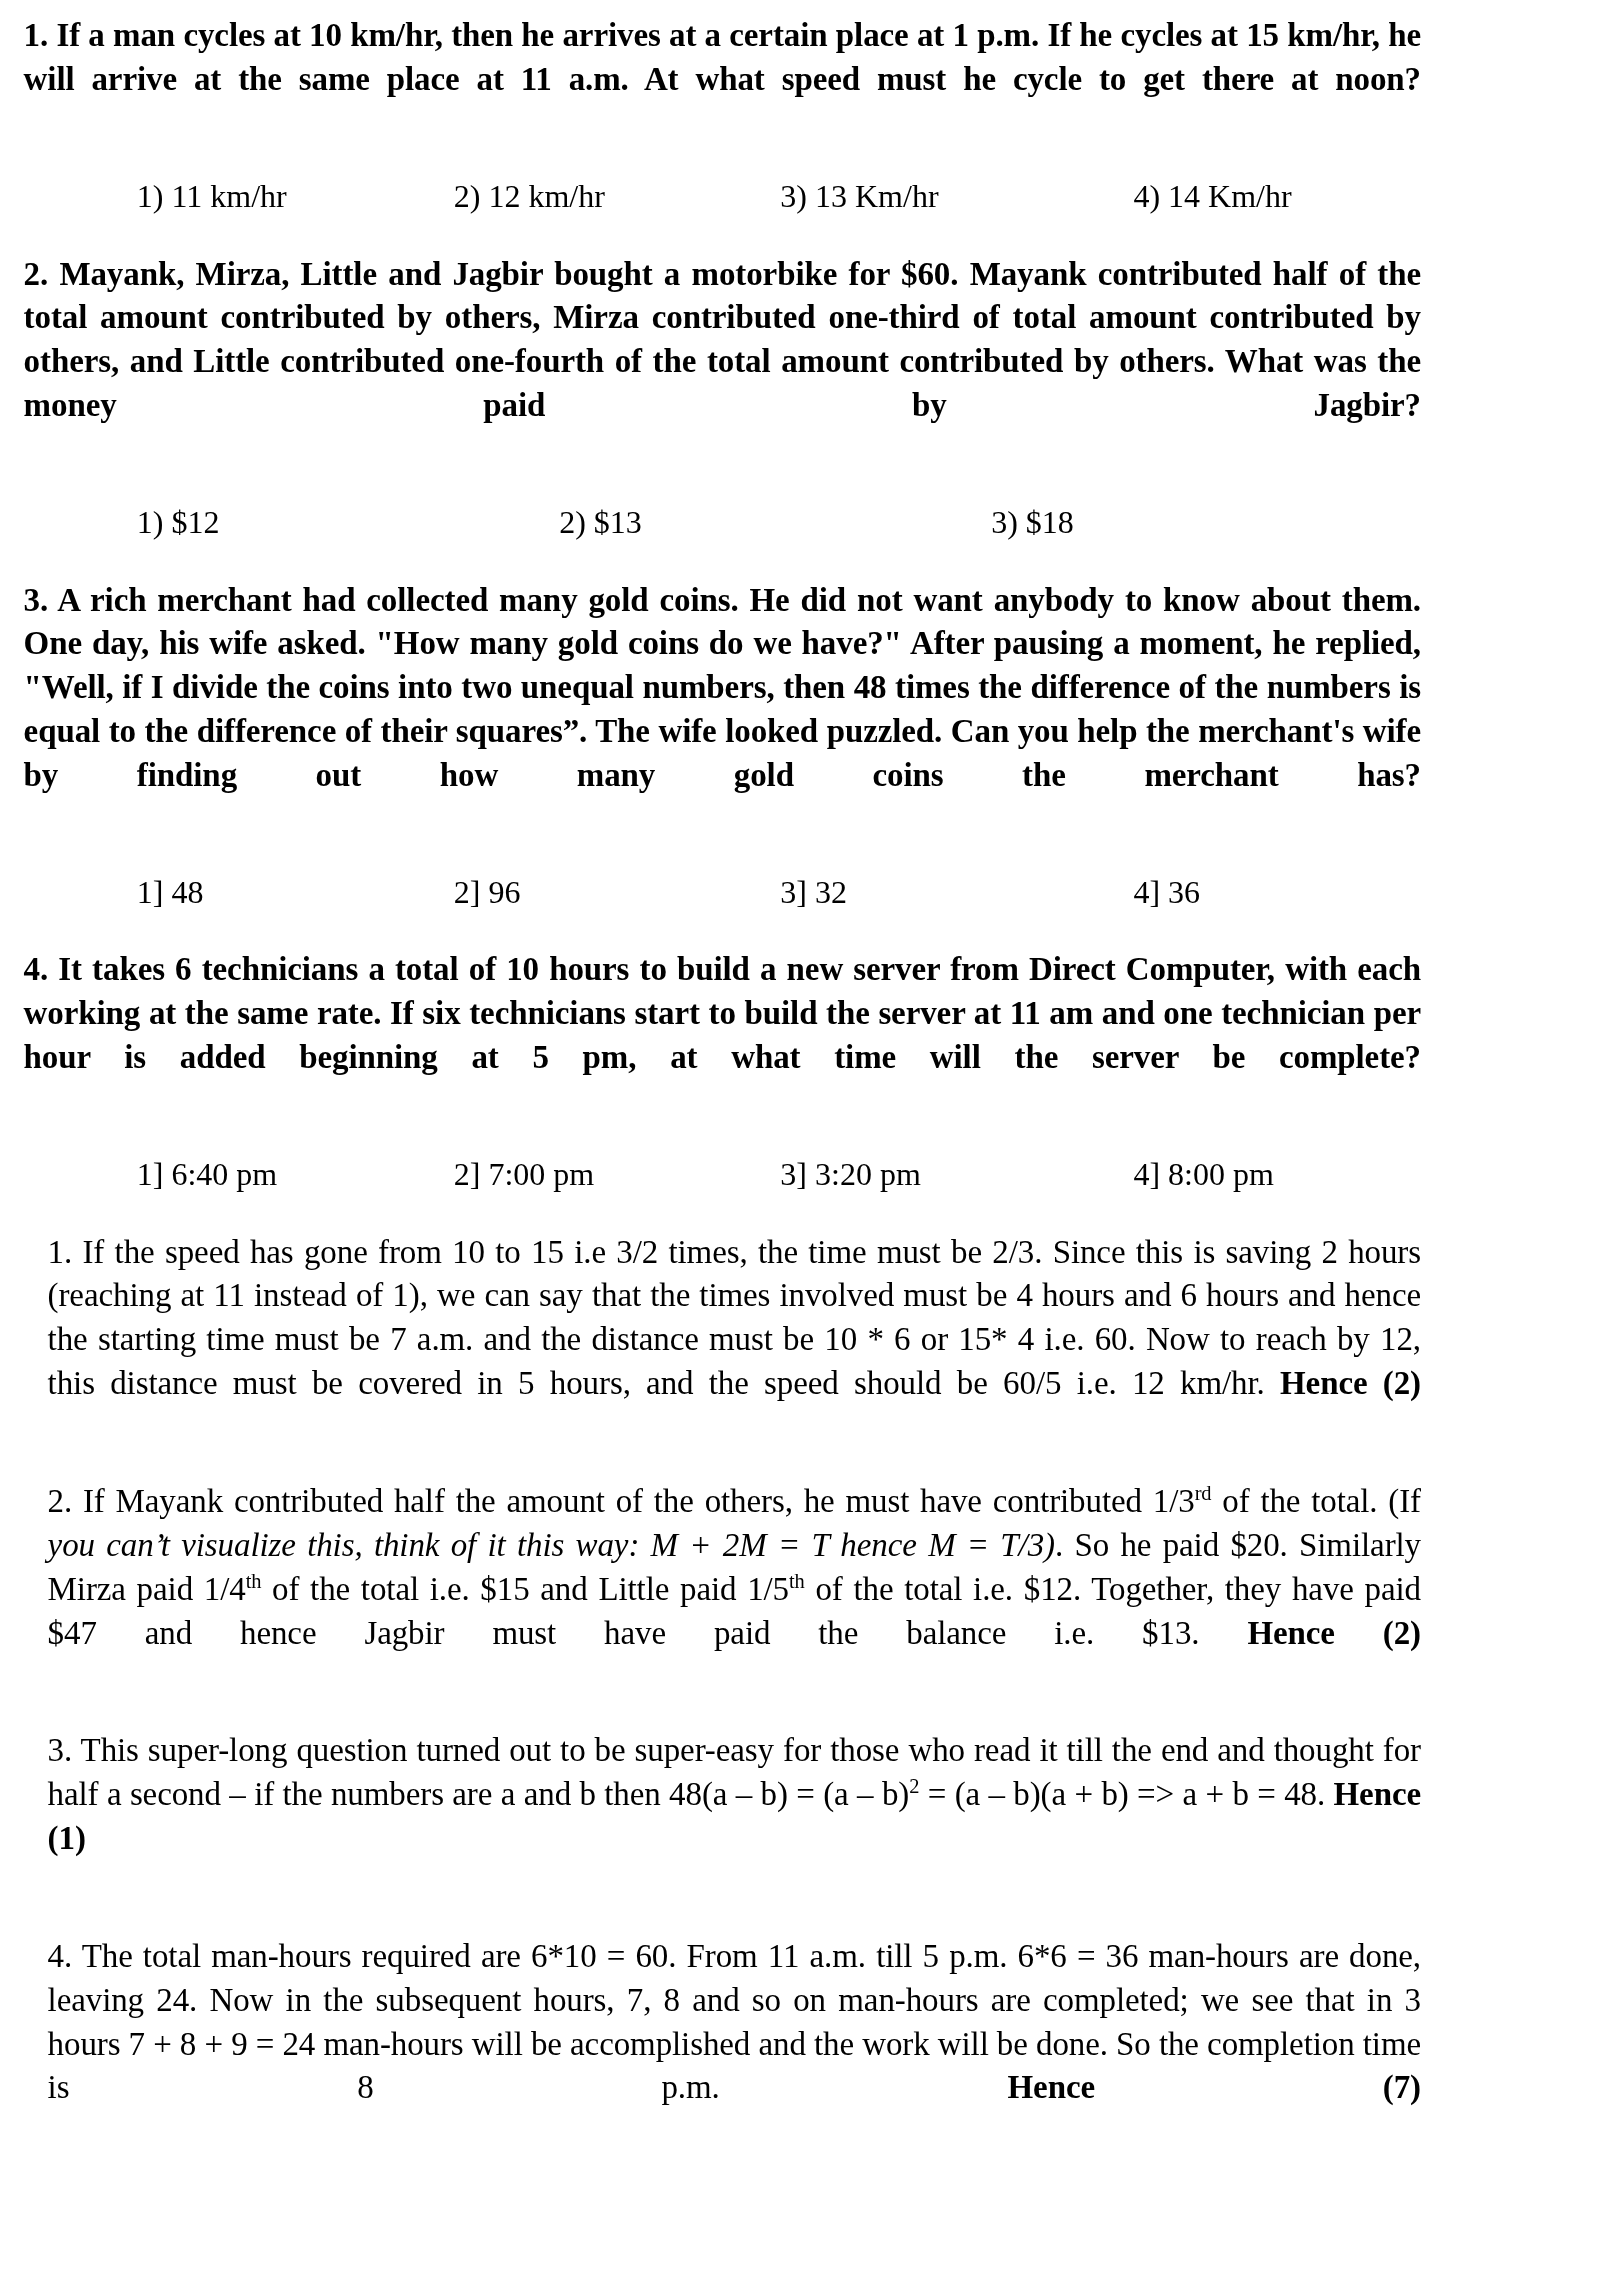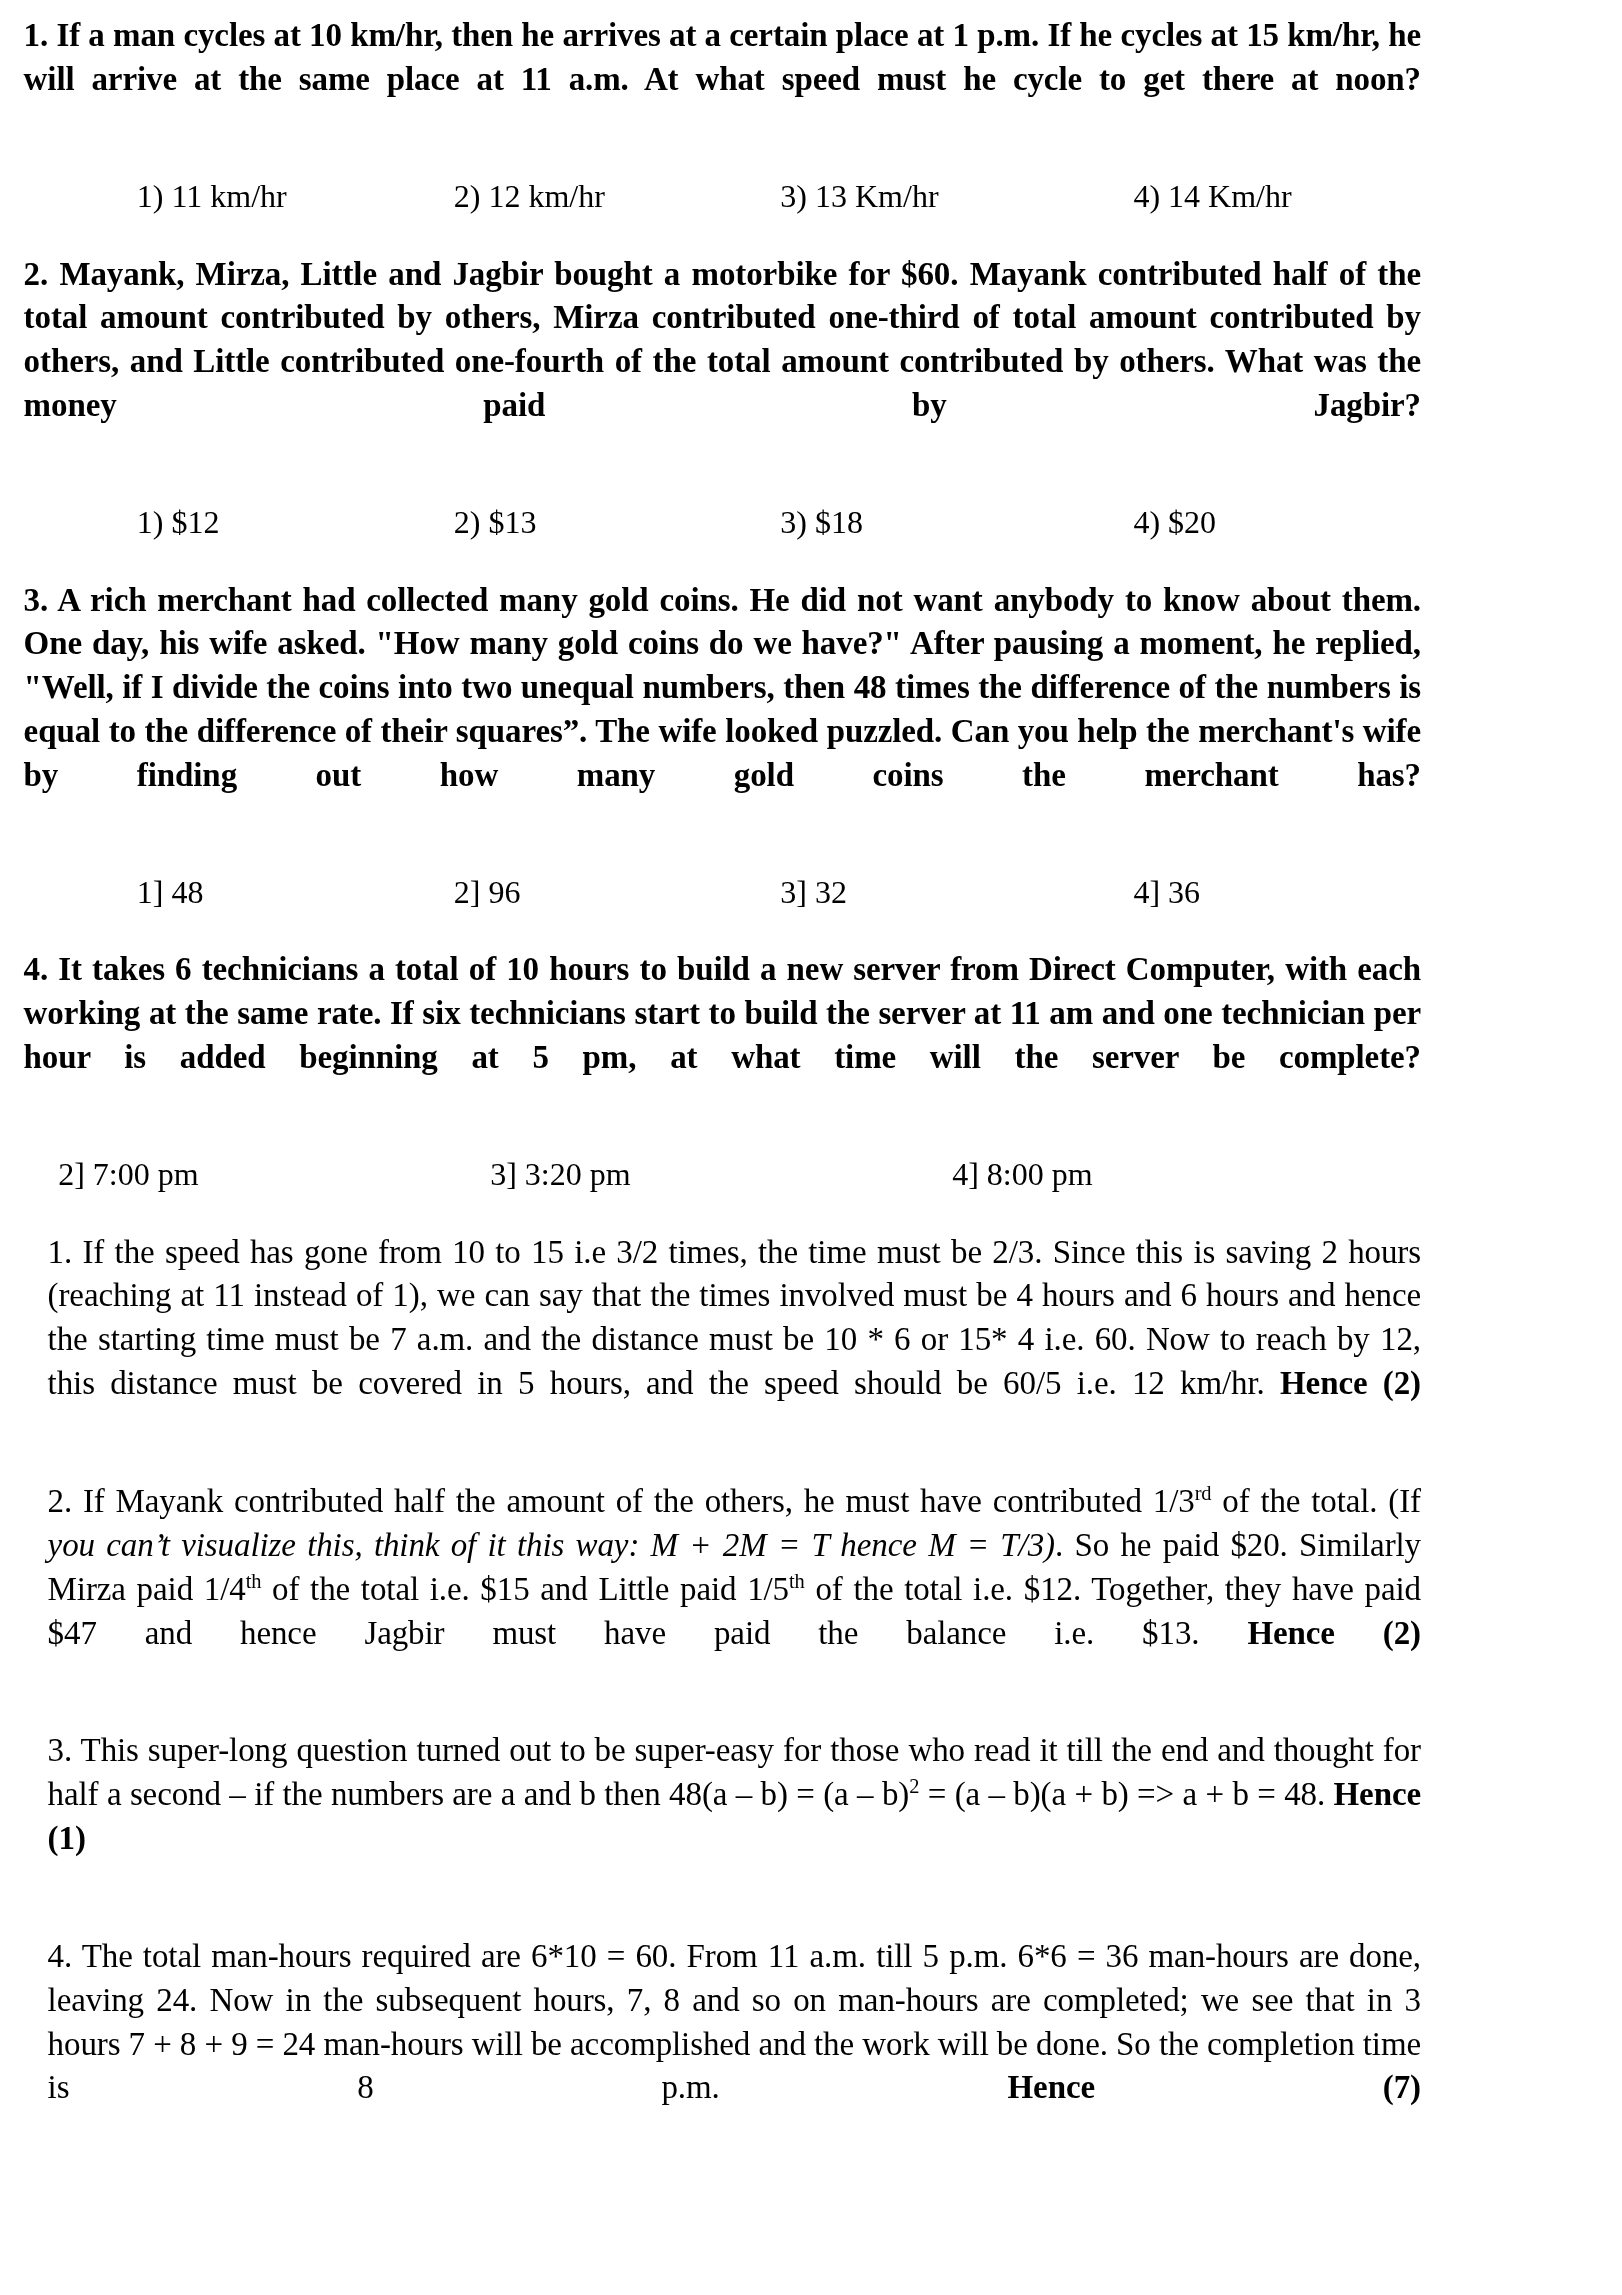--- a/index.html
+++ b/index.html
@@ -105,7 +105,6 @@
       <span class="option option-0">1) $12</span>
       <span class="option option-1">2) $13</span>
       <span class="option option-2">3) $18</span>
-      <span class="option option-3">4) $20</span>
     </div>
 
     <p class="question">3. A rich merchant had collected many gold coins. He did not want anybody to know about them. One day, his wife asked. "How many gold coins do we have?" After pausing a moment, he replied, "Well, if I divide the coins into two unequal numbers, then 48 times the difference of the numbers is equal to the difference of their squares”. The wife looked puzzled. Can you help the merchant's wife by finding out how many gold coins the merchant has?</p>

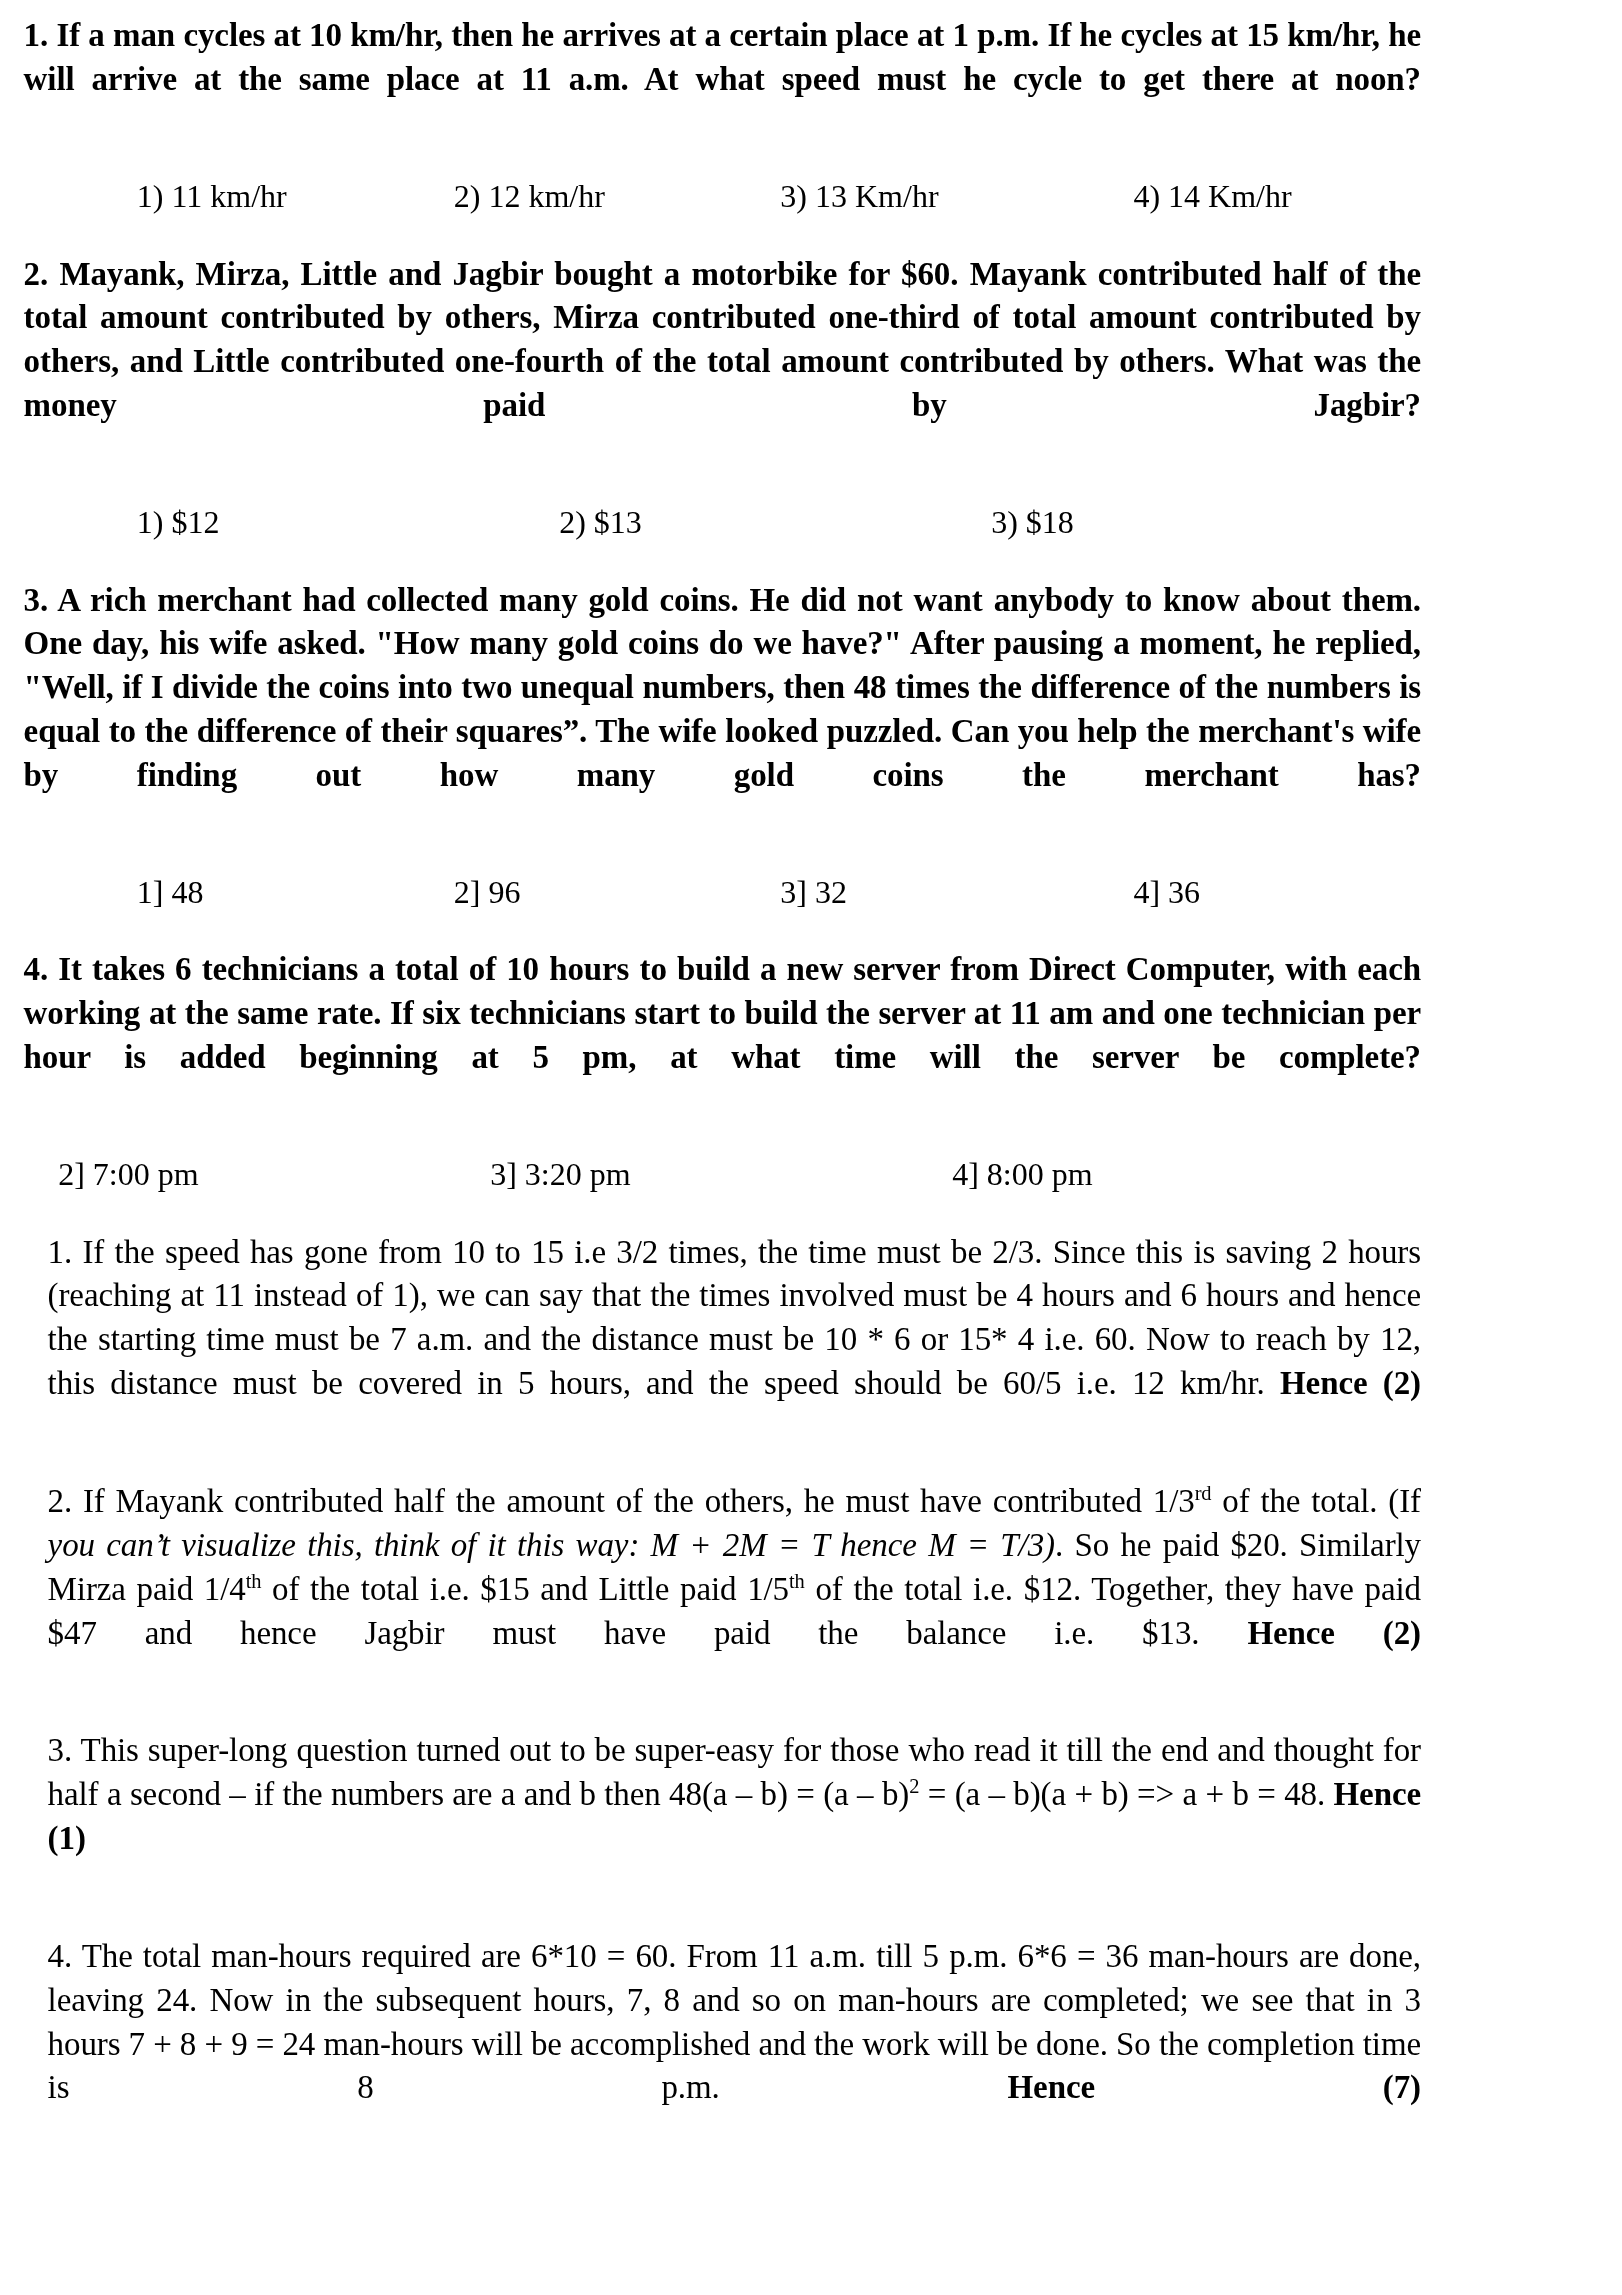--- a/index.html
+++ b/index.html
@@ -117,6 +117,7 @@
 
     <p class="question">4. It takes 6 technicians a total of 10 hours to build a new server from Direct Computer, with each working at the same rate. If six technicians start to build the server at 11 am and one technician per hour is added beginning at 5 pm, at what time will the server be complete?</p>
     <div class="options">
+      <span class="option option-0">1] 6:40 pm</span>
       <span class="option option-1">2] 7:00 pm</span>
       <span class="option option-2">3] 3:20 pm</span>
       <span class="option option-3">4] 8:00 pm</span>

